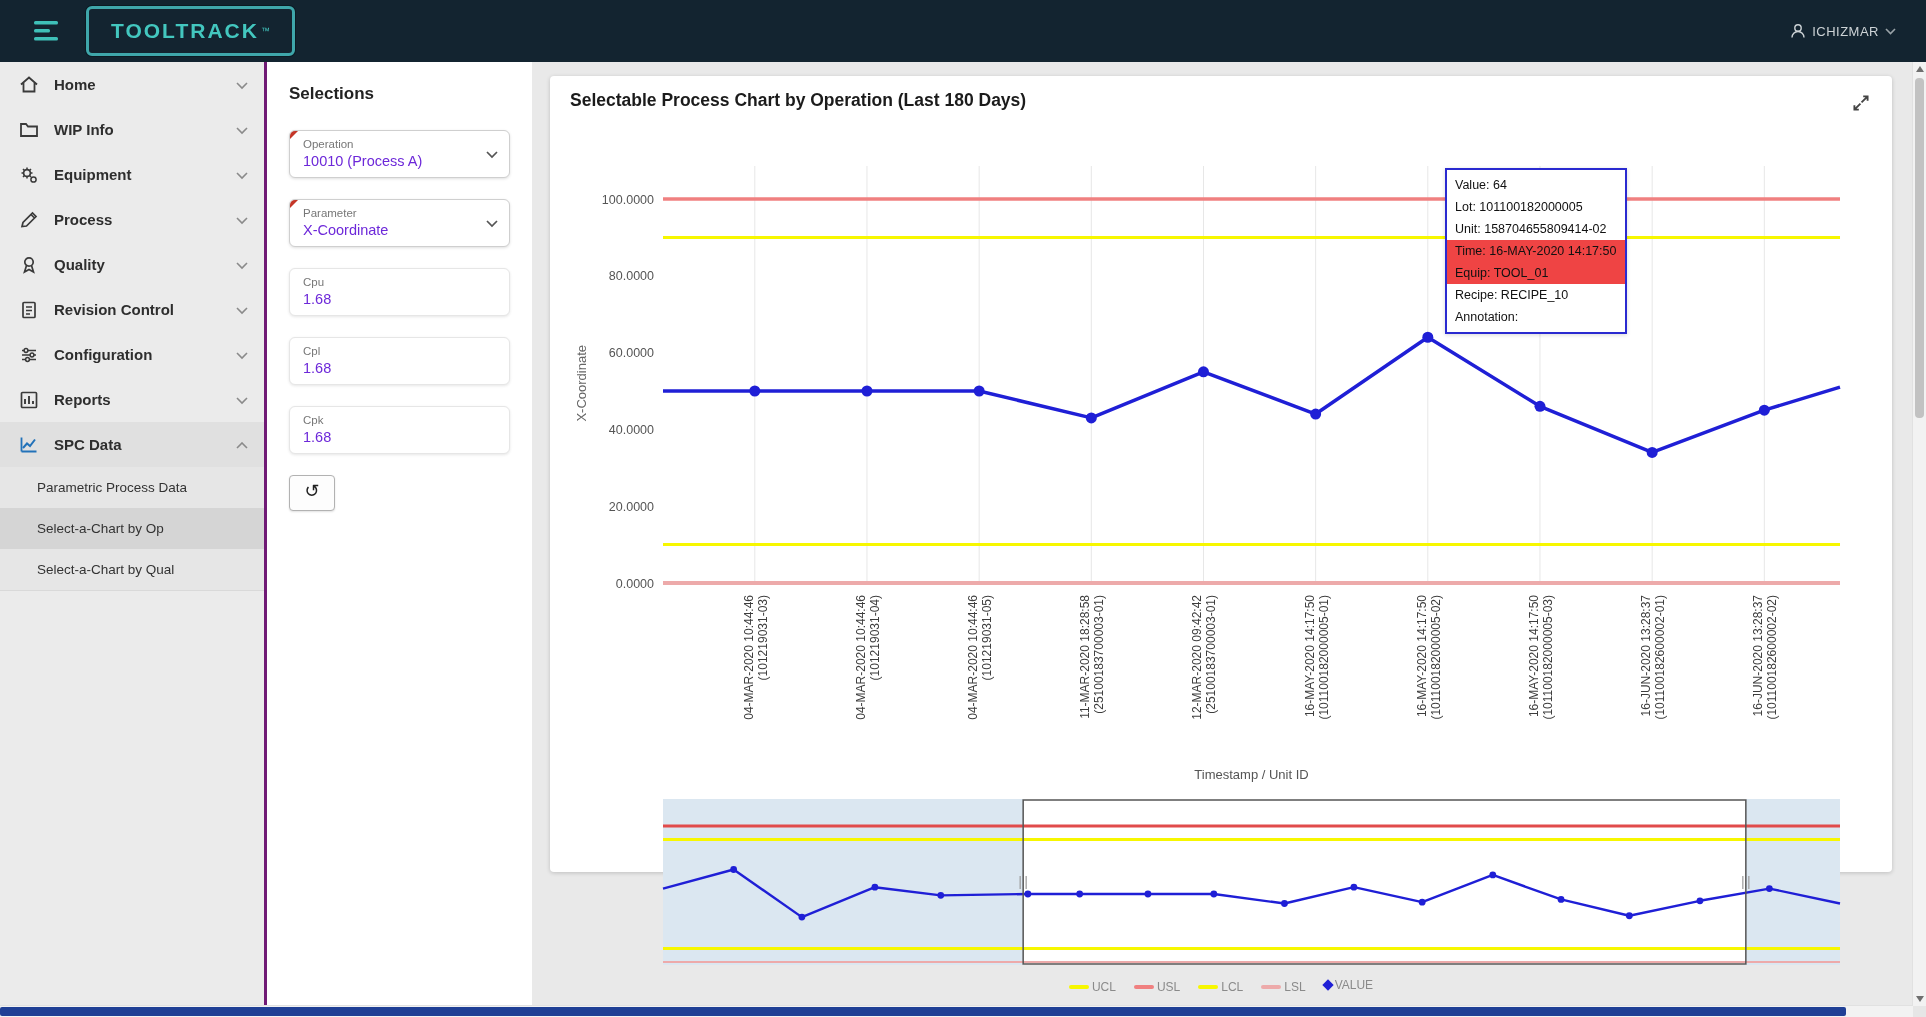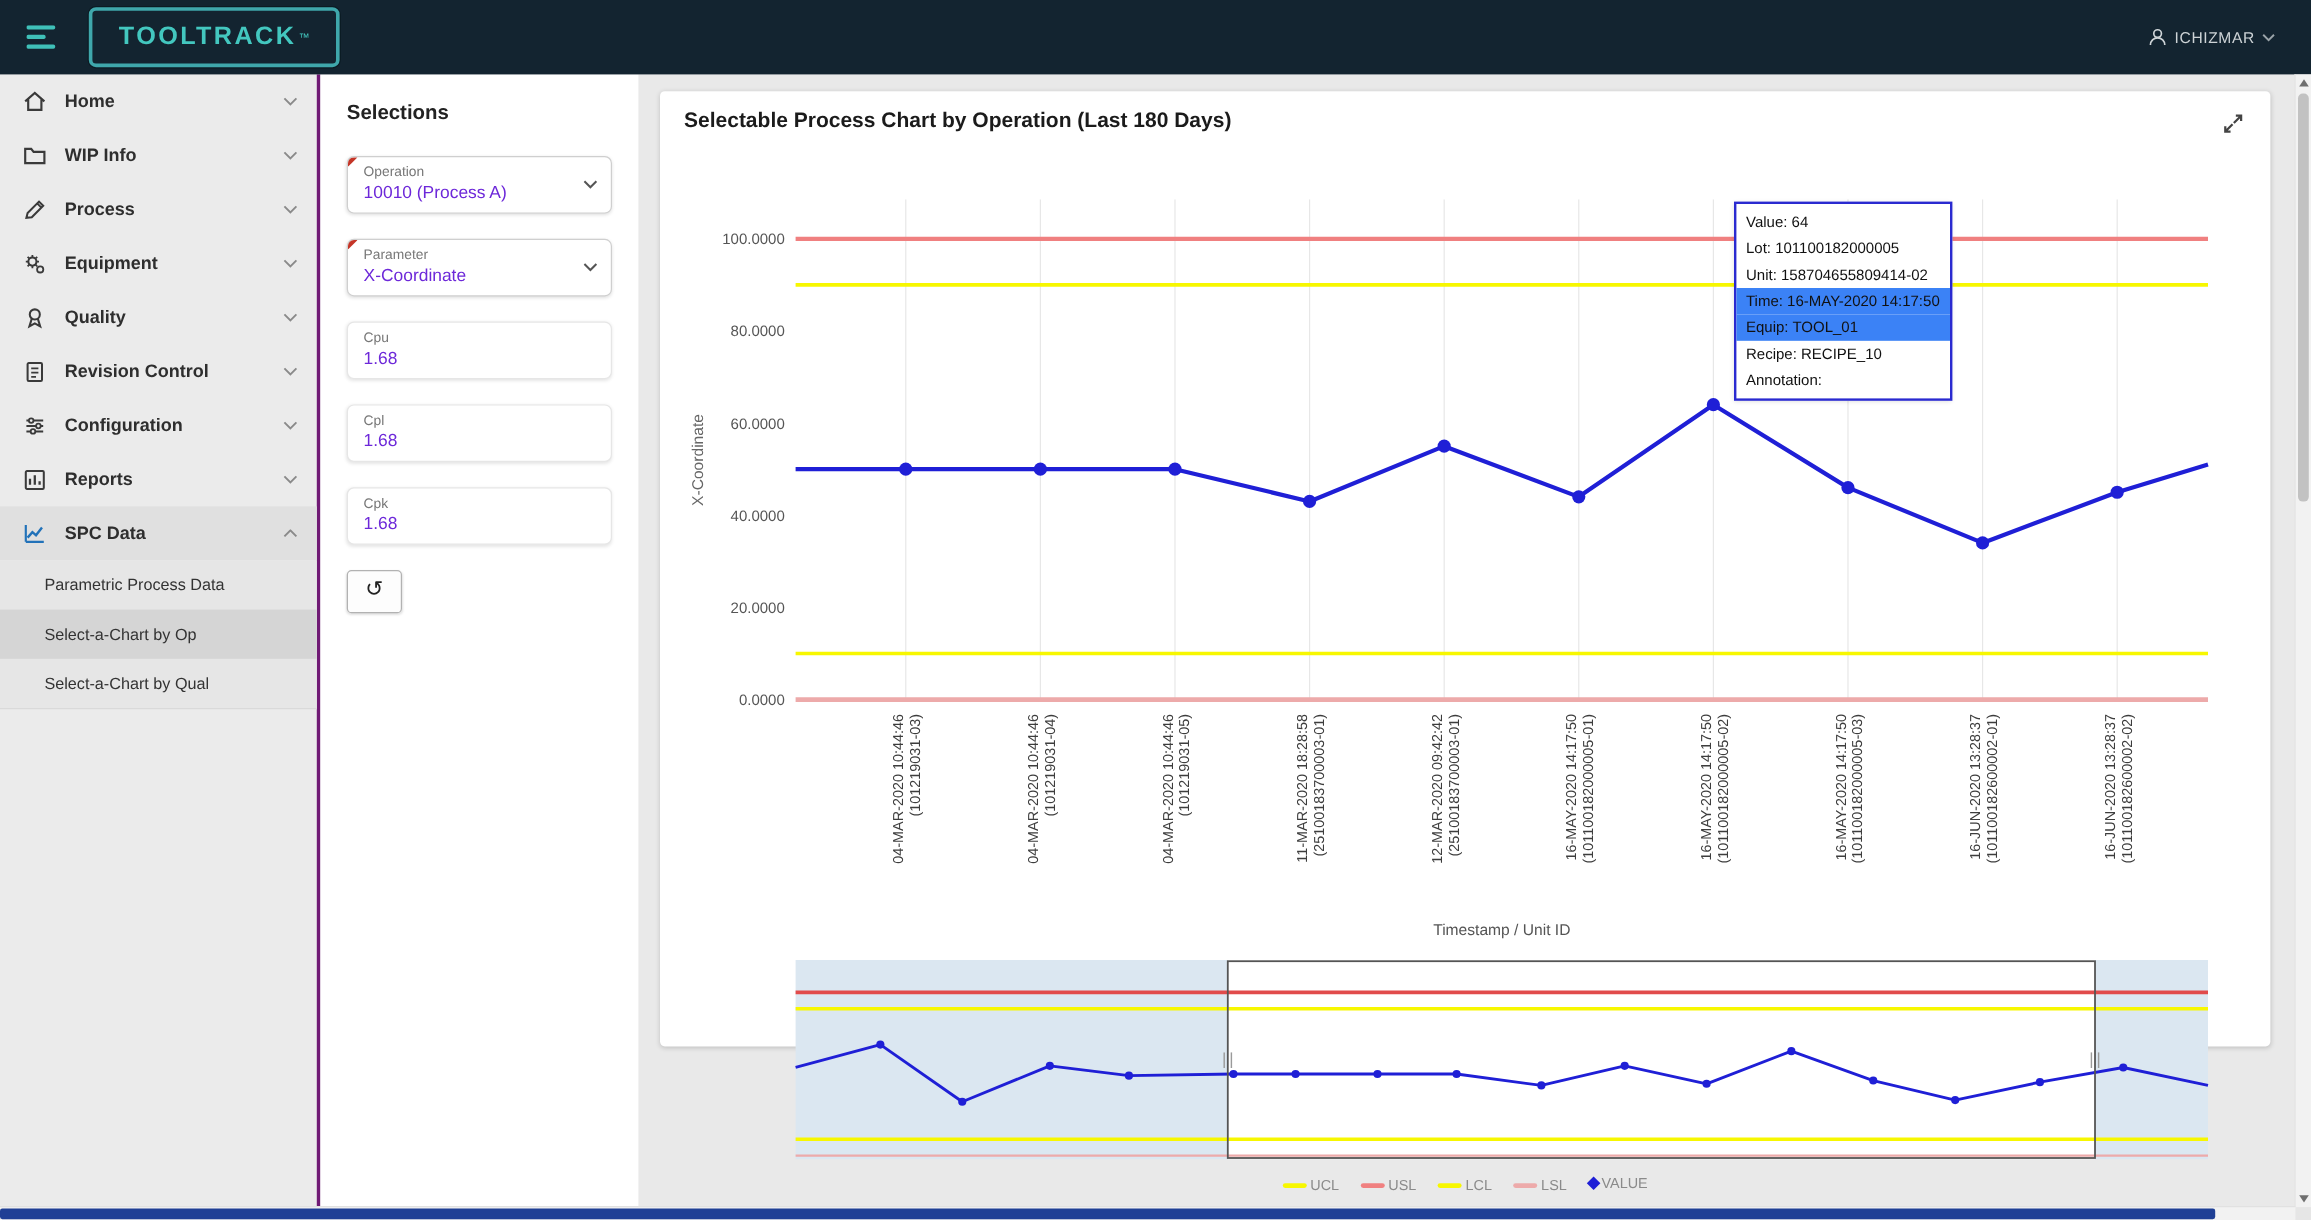--- a/index.html
+++ b/index.html
@@ -6,7 +6,7 @@
     font-family:"Liberation Sans",sans-serif;background:#e9e9e9;}
   
   .topbar{position:absolute;top:0;left:0;right:0;height:62px;background:#132430;
-    display:flex;align-items:center;z-index:30;}
+    display:flex;align-items:center;z-index:30;padding-left:12px;}
   .hamburger{margin-left:22px;cursor:pointer;display:flex;align-items:center;}
   .logo-box{margin-left:26px;height:44px;display:flex;align-items:center;padding:0 22px;
     border:3px solid #3fa7ab;border-radius:6px;box-shadow:0 0 0 1px #0b1b23;cursor:pointer;}

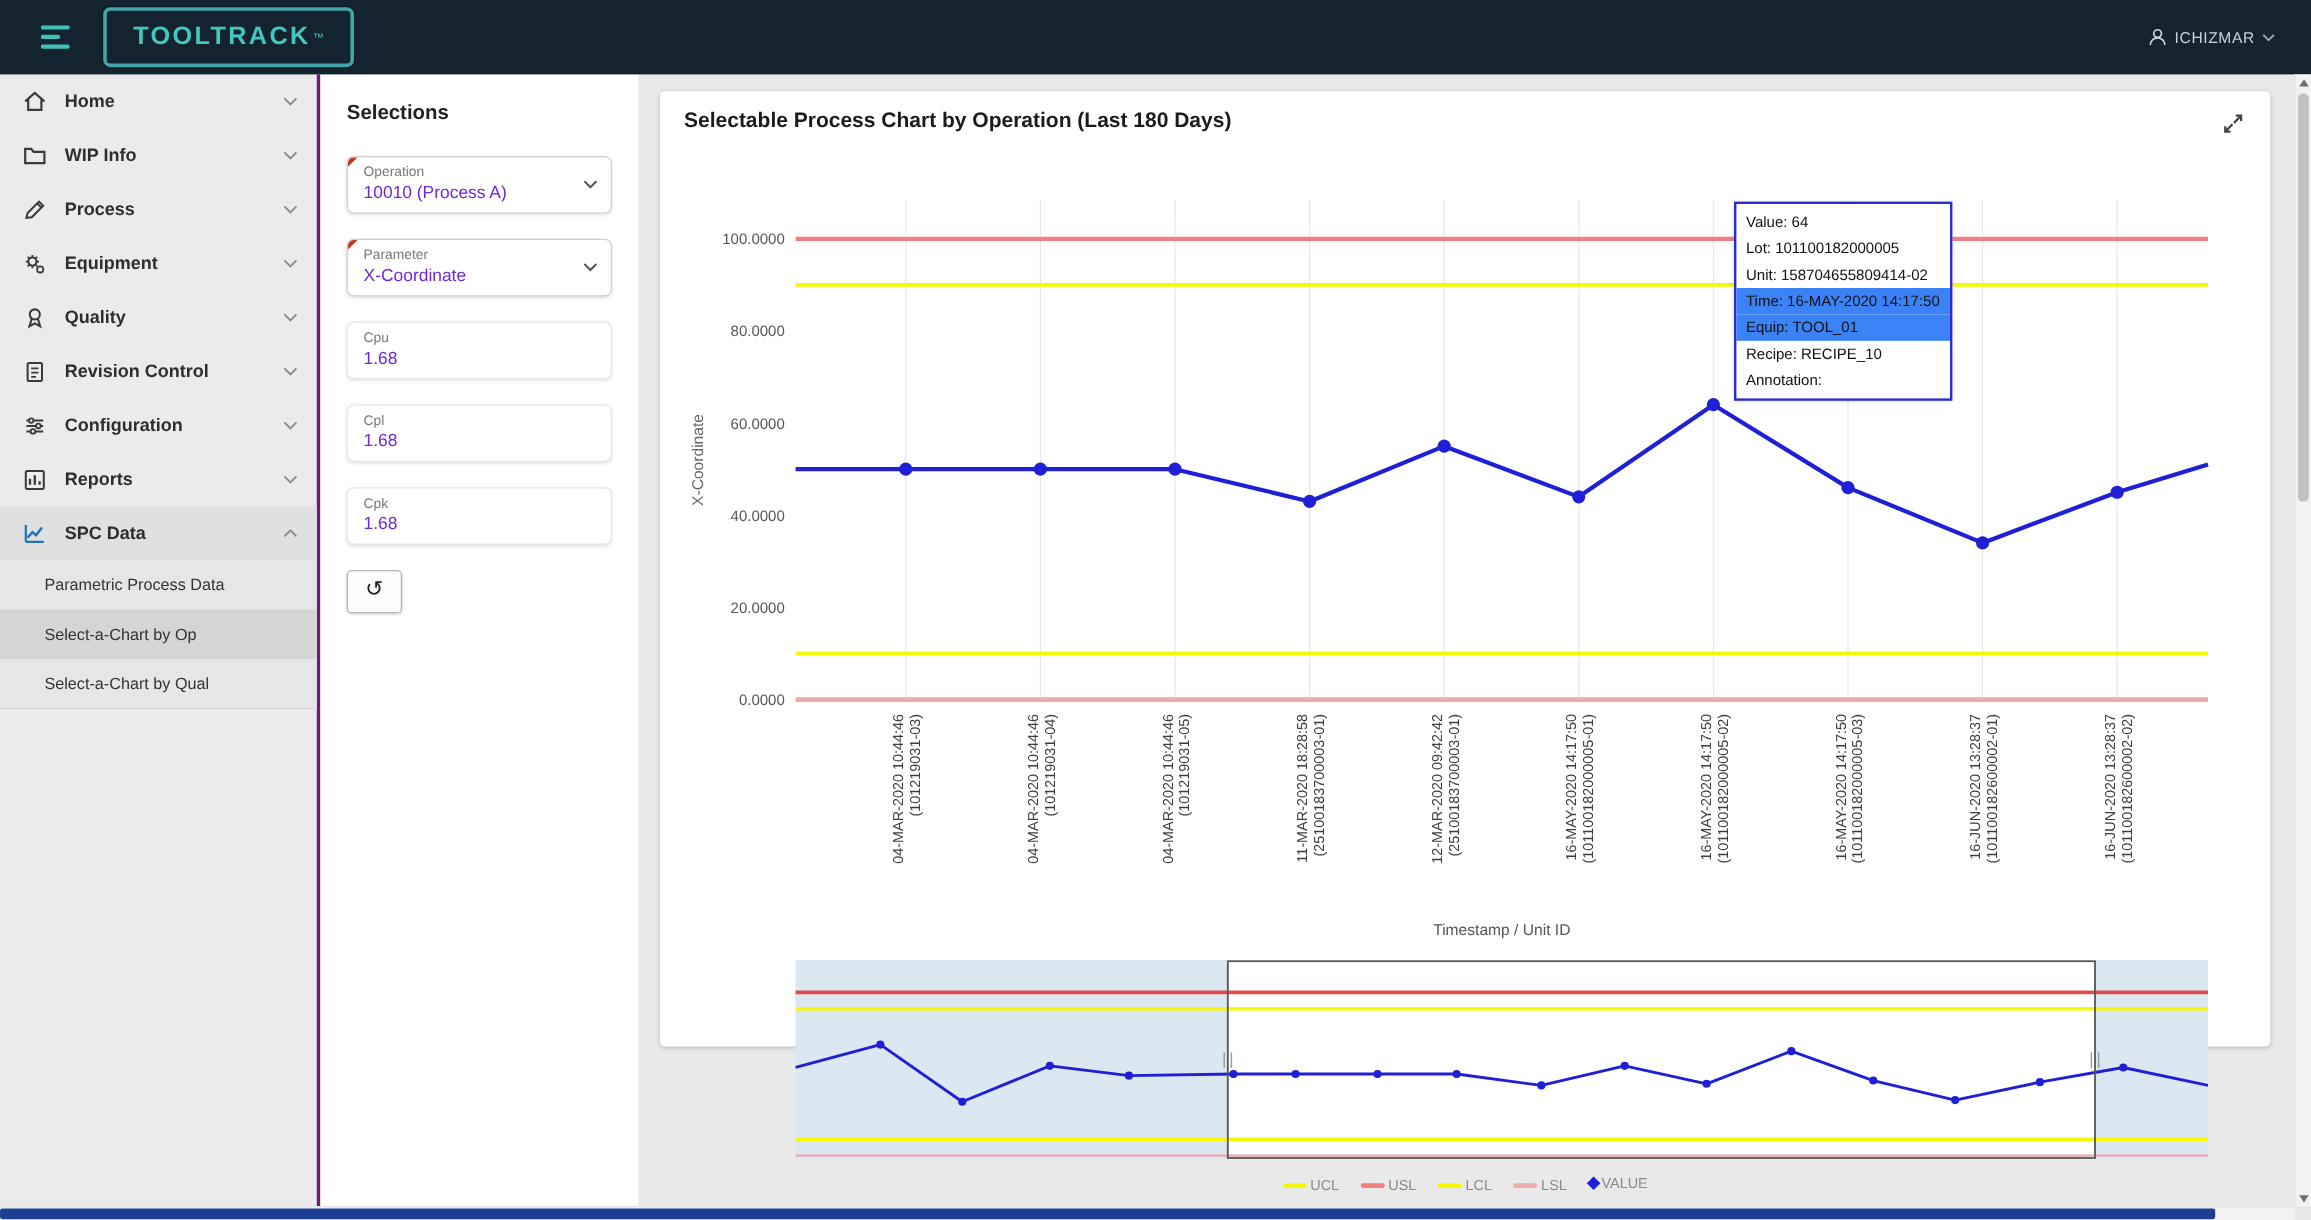--- a/index.html
+++ b/index.html
@@ -128,23 +128,23 @@
       <div class="nav-item">
         <span class="nicon">
           <svg width="20" height="20" viewBox="0 0 20 20">
-            <path d="M3 16.5 l1-4 L13.5 3 l3.5 3.5 L7.5 16 z M12 4.5 l3.5 3.5" fill="none" stroke="#3a3a3a" stroke-width="1.7"></path>
-          </svg>
-        </span>
-        <span>Process</span>
-        <span class="chev"><svg width="12" height="8" viewBox="0 0 12 8">
-            <polyline points="1,1 6,6 11,1" fill="none" stroke="#8a8a8a" stroke-width="1.6"></polyline>
-          </svg></span>
-      </div>
-      <div class="nav-item">
-        <span class="nicon">
-          <svg width="20" height="20" viewBox="0 0 20 20">
             <circle cx="8" cy="8" r="3.4" fill="none" stroke="#3a3a3a" stroke-width="1.7"></circle>
             <path d="M8 2.5 V4.8 M8 11.2 V13.5 M2.5 8 H4.8 M11.2 8 H13.5 M4 4 l1.6 1.6 M10.4 10.4 L12 12 M12 4 l-1.6 1.6 M5.6 10.4 L4 12" stroke="#3a3a3a" stroke-width="1.5"></path>
             <circle cx="14.5" cy="14.5" r="2.6" fill="none" stroke="#3a3a3a" stroke-width="1.5"></circle>
           </svg>
         </span>
         <span>Equipment</span>
+        <span class="chev"><svg width="12" height="8" viewBox="0 0 12 8">
+            <polyline points="1,1 6,6 11,1" fill="none" stroke="#8a8a8a" stroke-width="1.6"></polyline>
+          </svg></span>
+      </div>
+      <div class="nav-item">
+        <span class="nicon">
+          <svg width="20" height="20" viewBox="0 0 20 20">
+            <path d="M3 16.5 l1-4 L13.5 3 l3.5 3.5 L7.5 16 z M12 4.5 l3.5 3.5" fill="none" stroke="#3a3a3a" stroke-width="1.7"></path>
+          </svg>
+        </span>
+        <span>Process</span>
         <span class="chev"><svg width="12" height="8" viewBox="0 0 12 8">
             <polyline points="1,1 6,6 11,1" fill="none" stroke="#8a8a8a" stroke-width="1.6"></polyline>
           </svg></span>

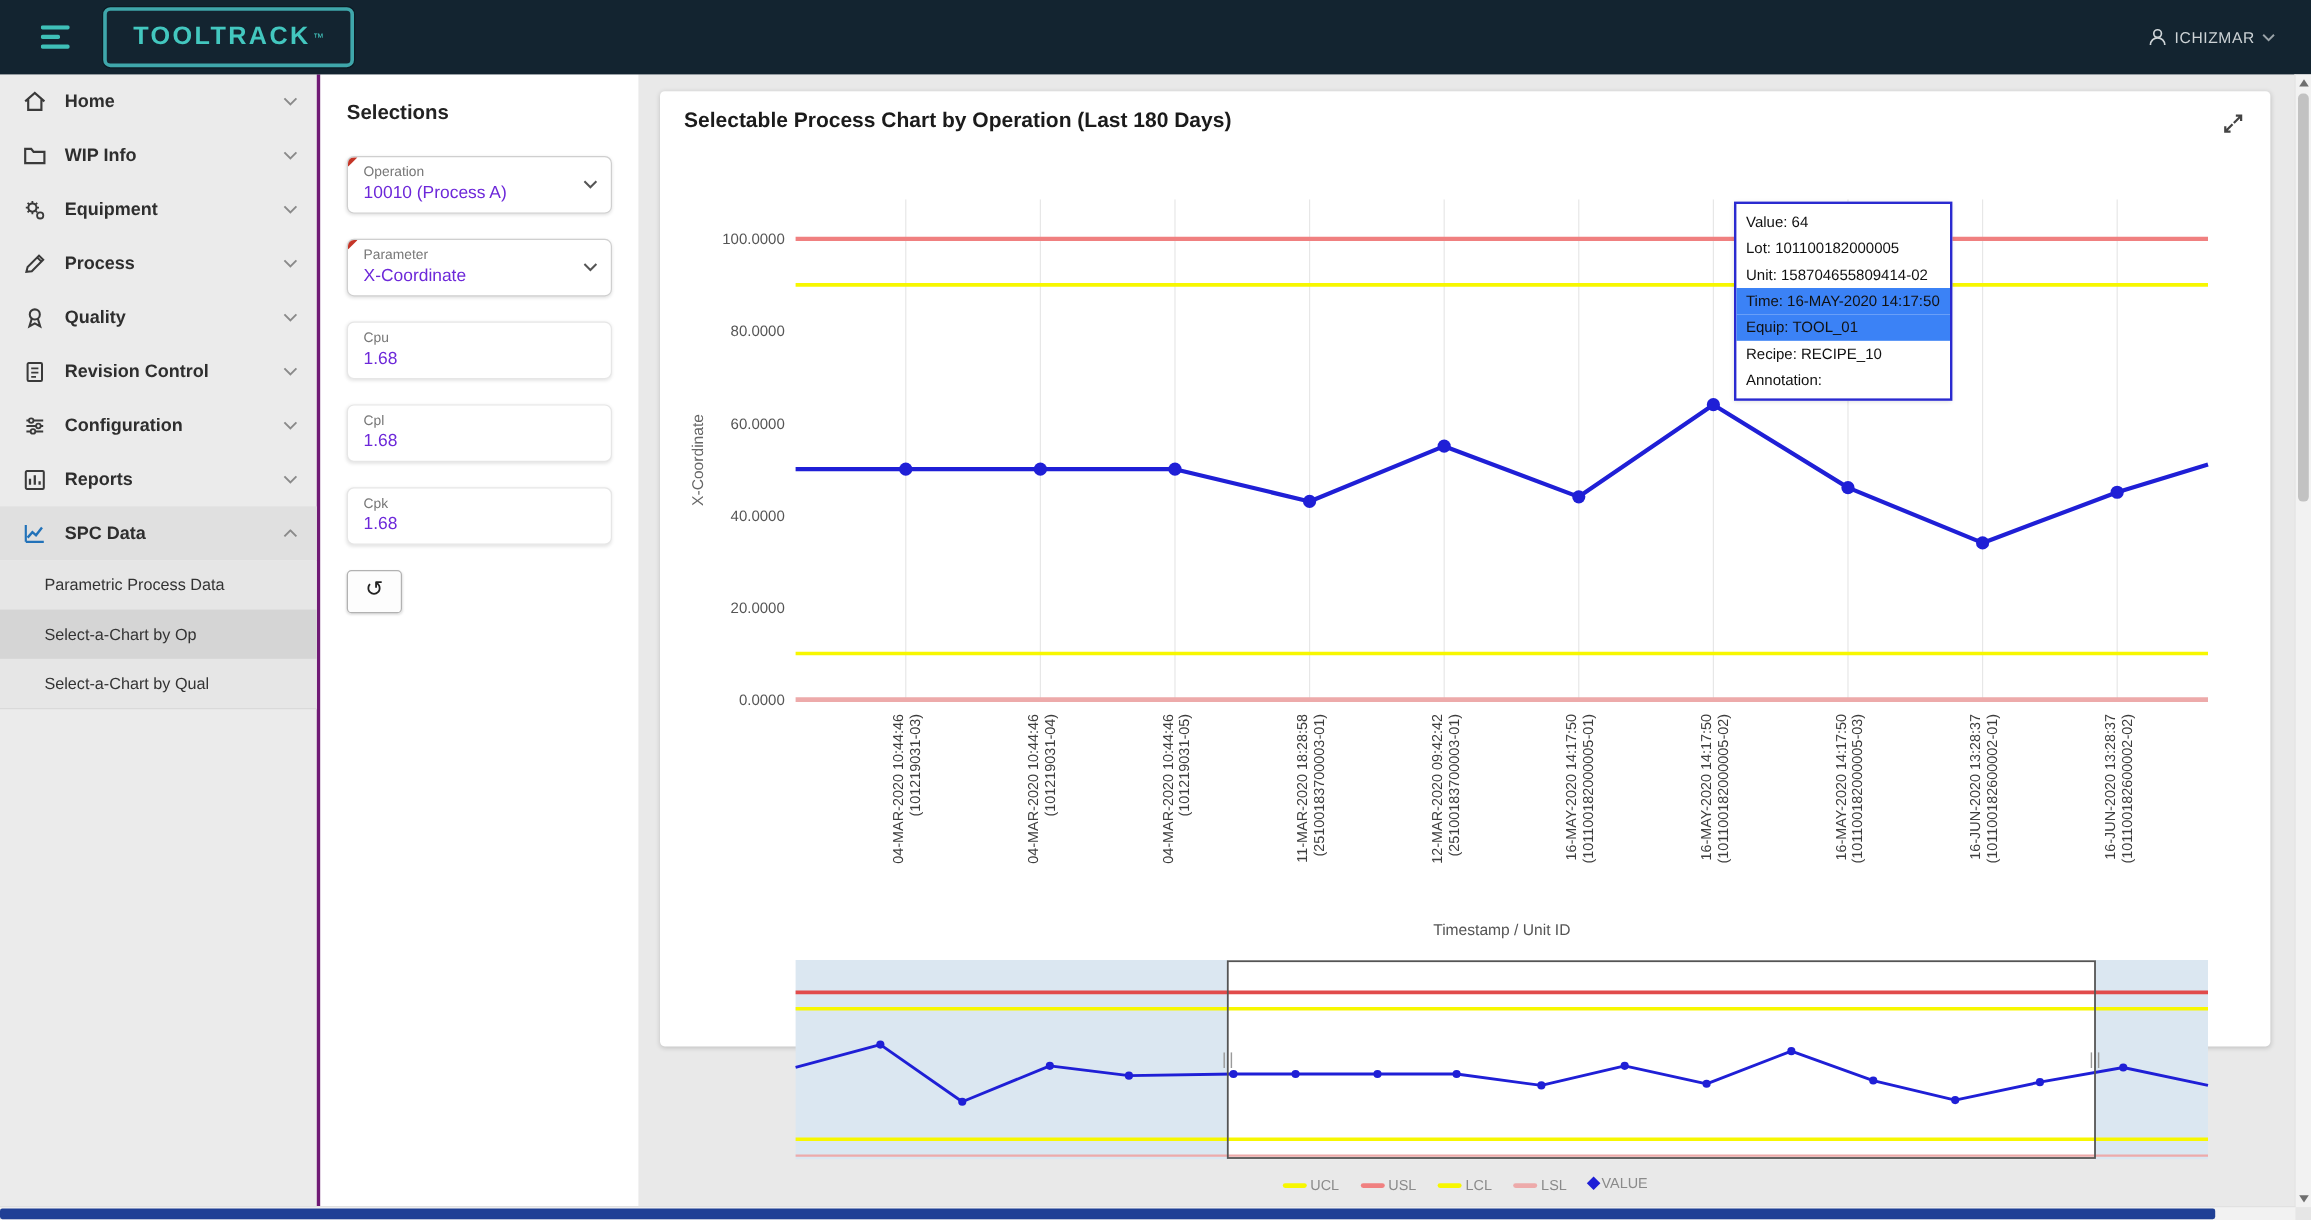--- a/index.html
+++ b/index.html
@@ -59,7 +59,7 @@
   .chart-tooltip{position:absolute;left:895px;top:92px;width:178px;background:#fff;
     border:2px solid #2a2ad0;padding:4px 0 4px 0;z-index:5;box-shadow:0 1px 4px rgba(0,0,0,.15);}
   .tt-row{font-size:12.5px;color:#111;line-height:22px;padding-left:8px;white-space:nowrap;}
-  .tt-row.hl{background:#3b82f6;}
+  .tt-row.hl{background:#ef4444;}
   
   .vscroll{position:absolute;top:62px;right:0;bottom:11px;width:13px;background:#f2f2f2;
     border-left:1px solid #e1e1e1;z-index:40;}

